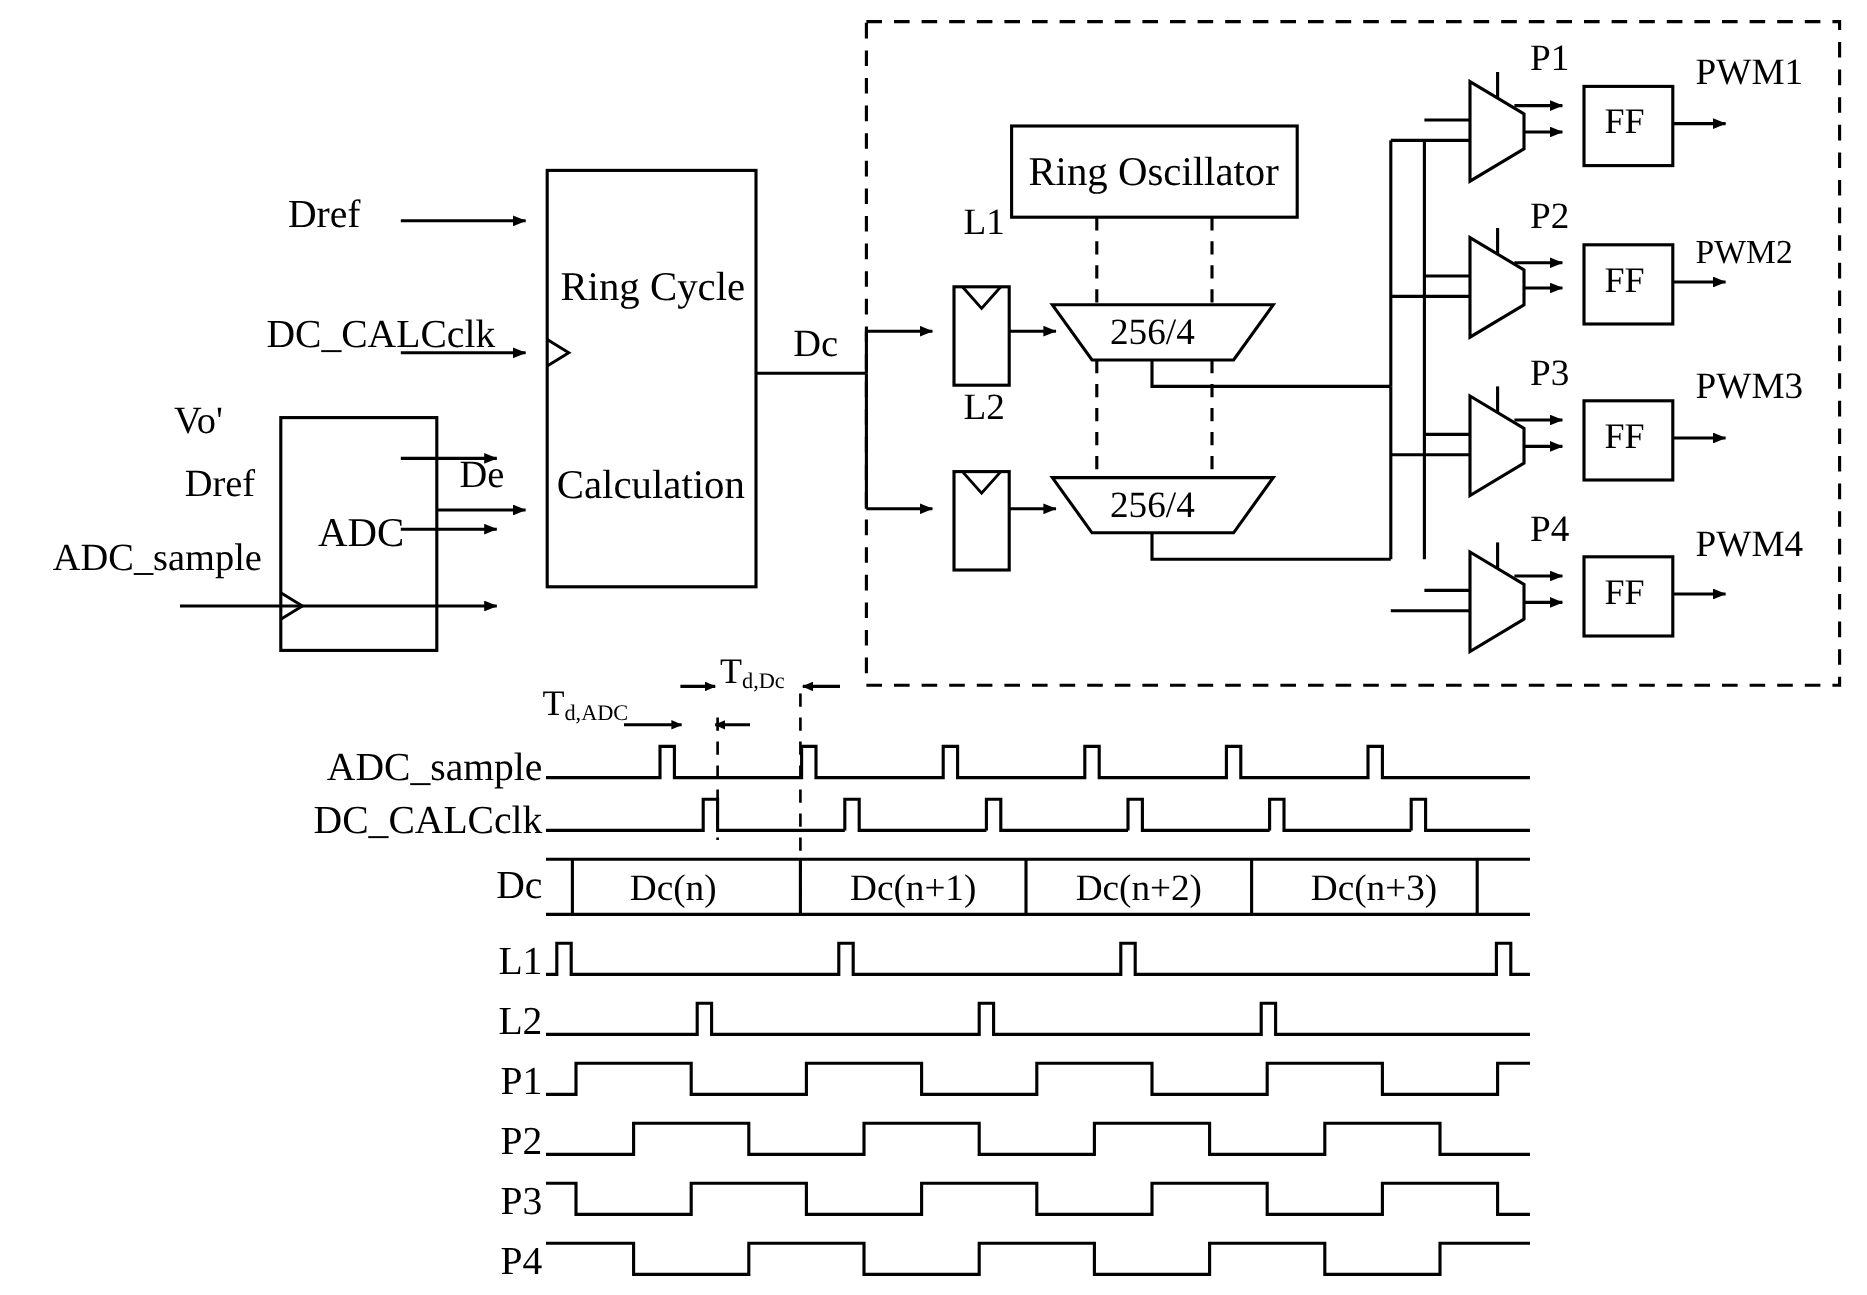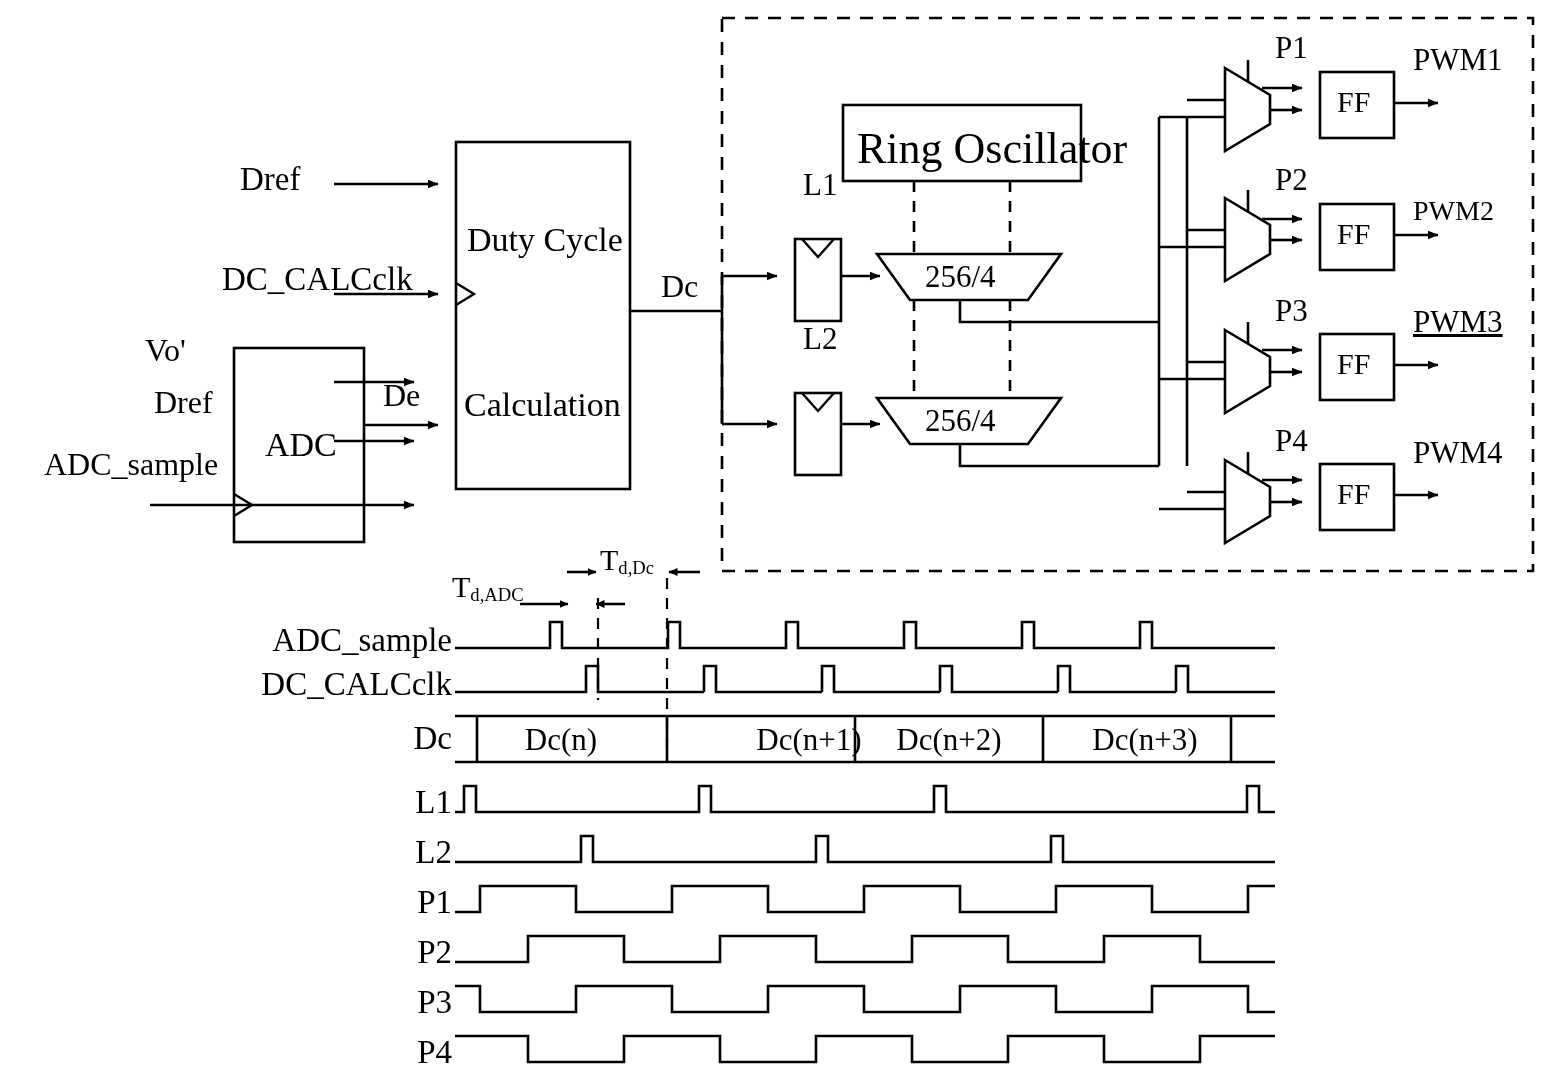--- a/index.html
+++ b/index.html
@@ -199,7 +199,7 @@
   <div class="lbl" style="left:265px;top:428px;font-size:34px;">ADC</div>
   <div class="lbl" style="left:467px;top:223px;font-size:34px;">Duty Cycle</div>
   <div class="lbl" style="left:464px;top:344px;font-size:34px;margin-top:44px;">Calculation</div>
-  <div class="lbl" style="left:857px;top:127px;font-size:44px;">Ring Oscillator</div>
+  <div class="lbl" style="left:857px;top:127px;font-size:34px;">Ring Oscillator</div>
   <div class="lbl" style="left:925px;top:261px;font-size:31px;">256/4</div>
   <div class="lbl" style="left:925px;top:405px;font-size:31px;">256/4</div>
   <div class="lbl" style="left:1337px;top:87px;font-size:30px;">FF</div>

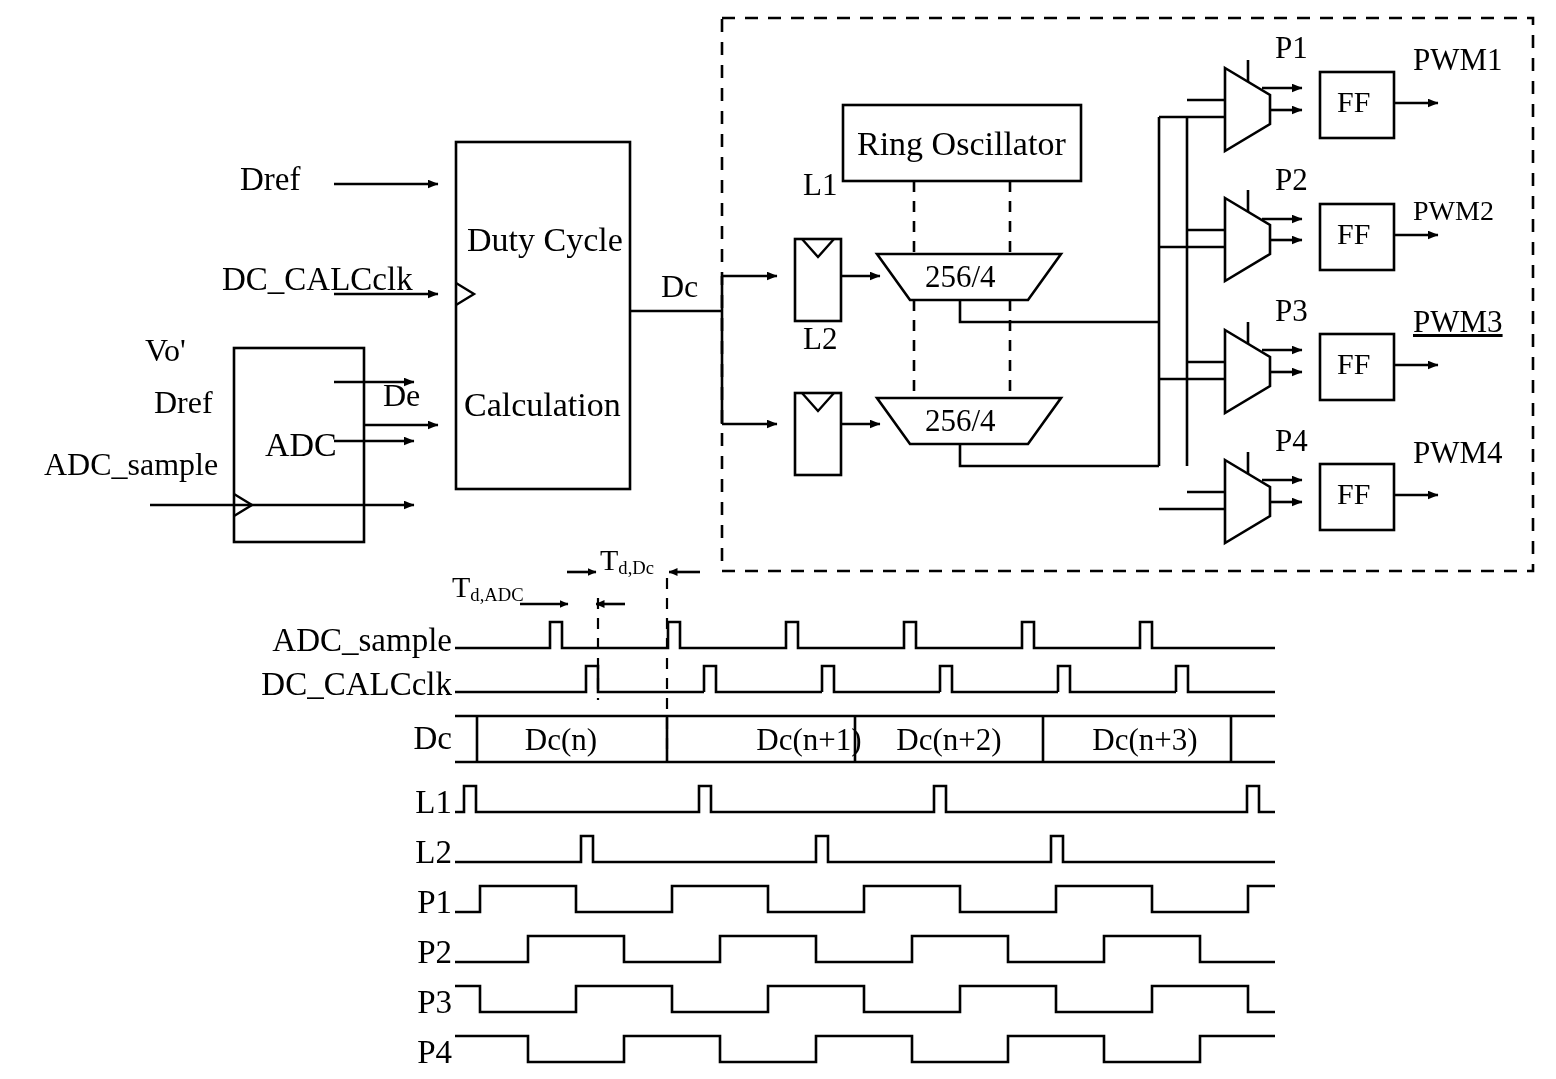--- a/index.html
+++ b/index.html
@@ -197,7 +197,7 @@
   </svg>
 
   <div class="lbl" style="left:265px;top:428px;font-size:34px;">ADC</div>
-  <div class="lbl" style="left:467px;top:223px;font-size:34px;">Duty Cycle</div>
+  <div class="lbl" style="left:467px;top:223px;font-size:34px;">Ring Cycle</div>
   <div class="lbl" style="left:464px;top:344px;font-size:34px;margin-top:44px;">Calculation</div>
   <div class="lbl" style="left:857px;top:127px;font-size:34px;">Ring Oscillator</div>
   <div class="lbl" style="left:925px;top:261px;font-size:31px;">256/4</div>

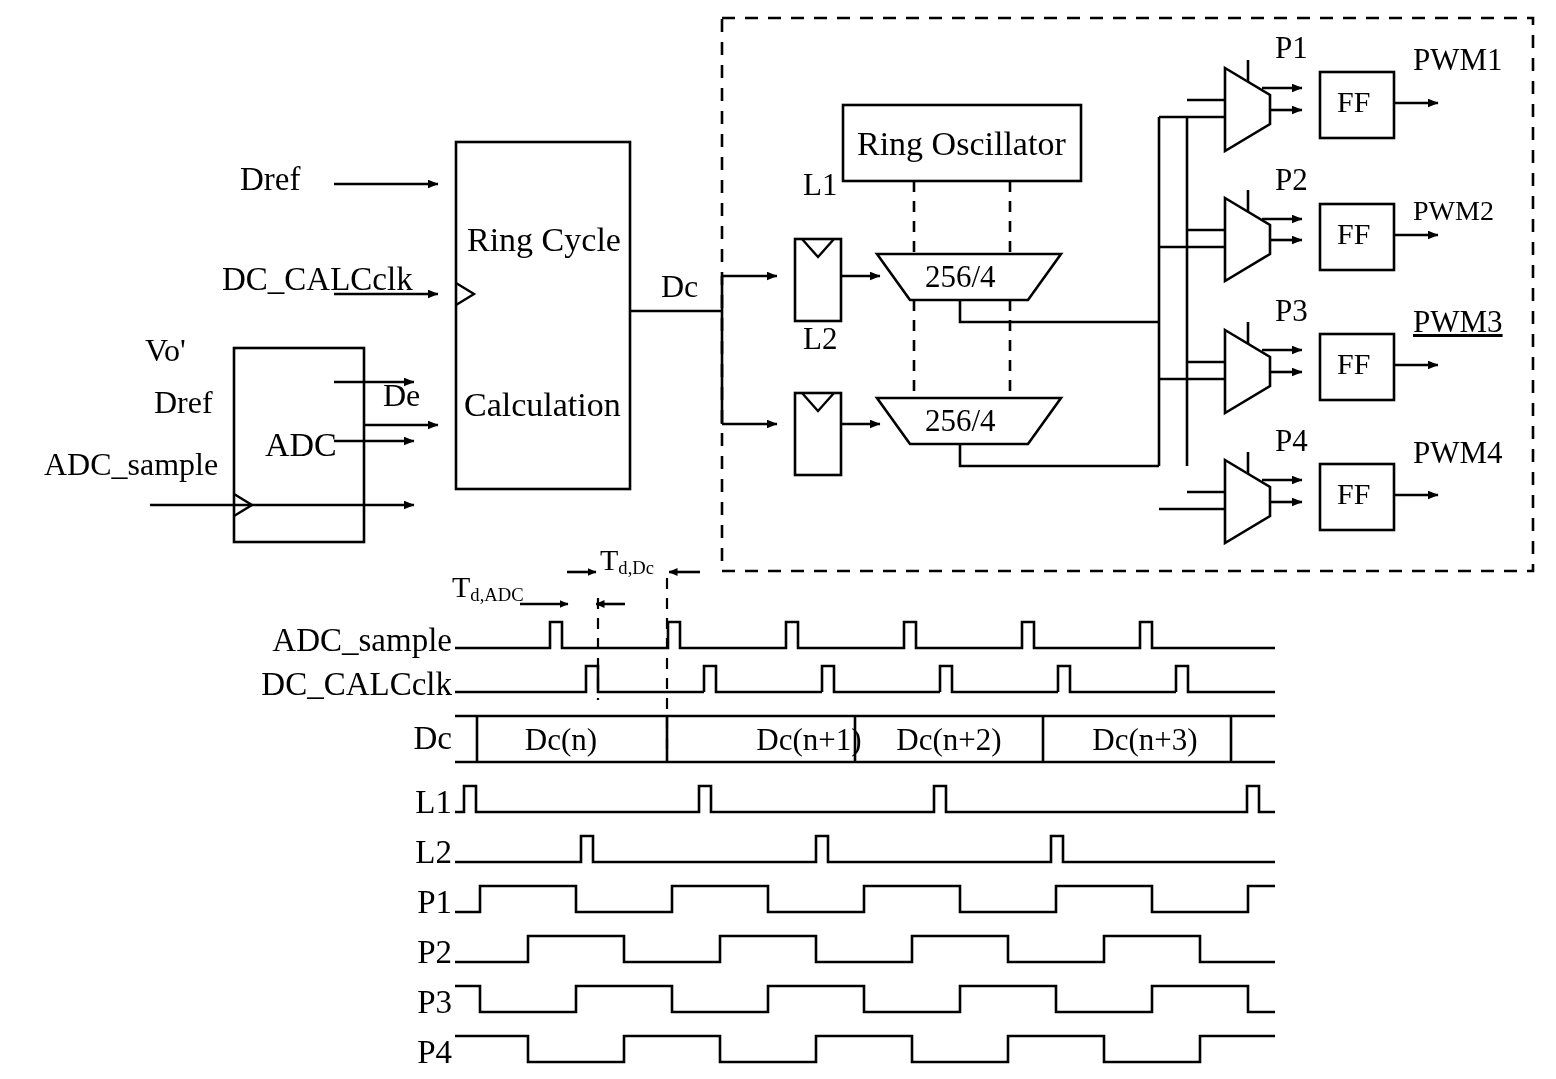--- a/index.html
+++ b/index.html
@@ -224,7 +224,7 @@
 
   <div class="lbl" style="left:1413px;top:44px;font-size:31px;">PWM1</div>
   <div class="lbl" style="left:1413px;top:176px;font-size:28px;margin-top:21px;">PWM2</div>
-  <div class="lbl" style="left:1413px;top:306px;font-size:31px;text-decoration:underline;">PWM3</div>
+  <div class="lbl" style="left:1413px;top:306px;font-size:31px;">PWM3</div>
   <div class="lbl" style="left:1413px;top:437px;font-size:31px;">PWM4</div>
 
   <div class="lbl" style="left:452px;top:572px;font-size:30px;"><span>T</span><span class="sub">d,ADC</span></div>

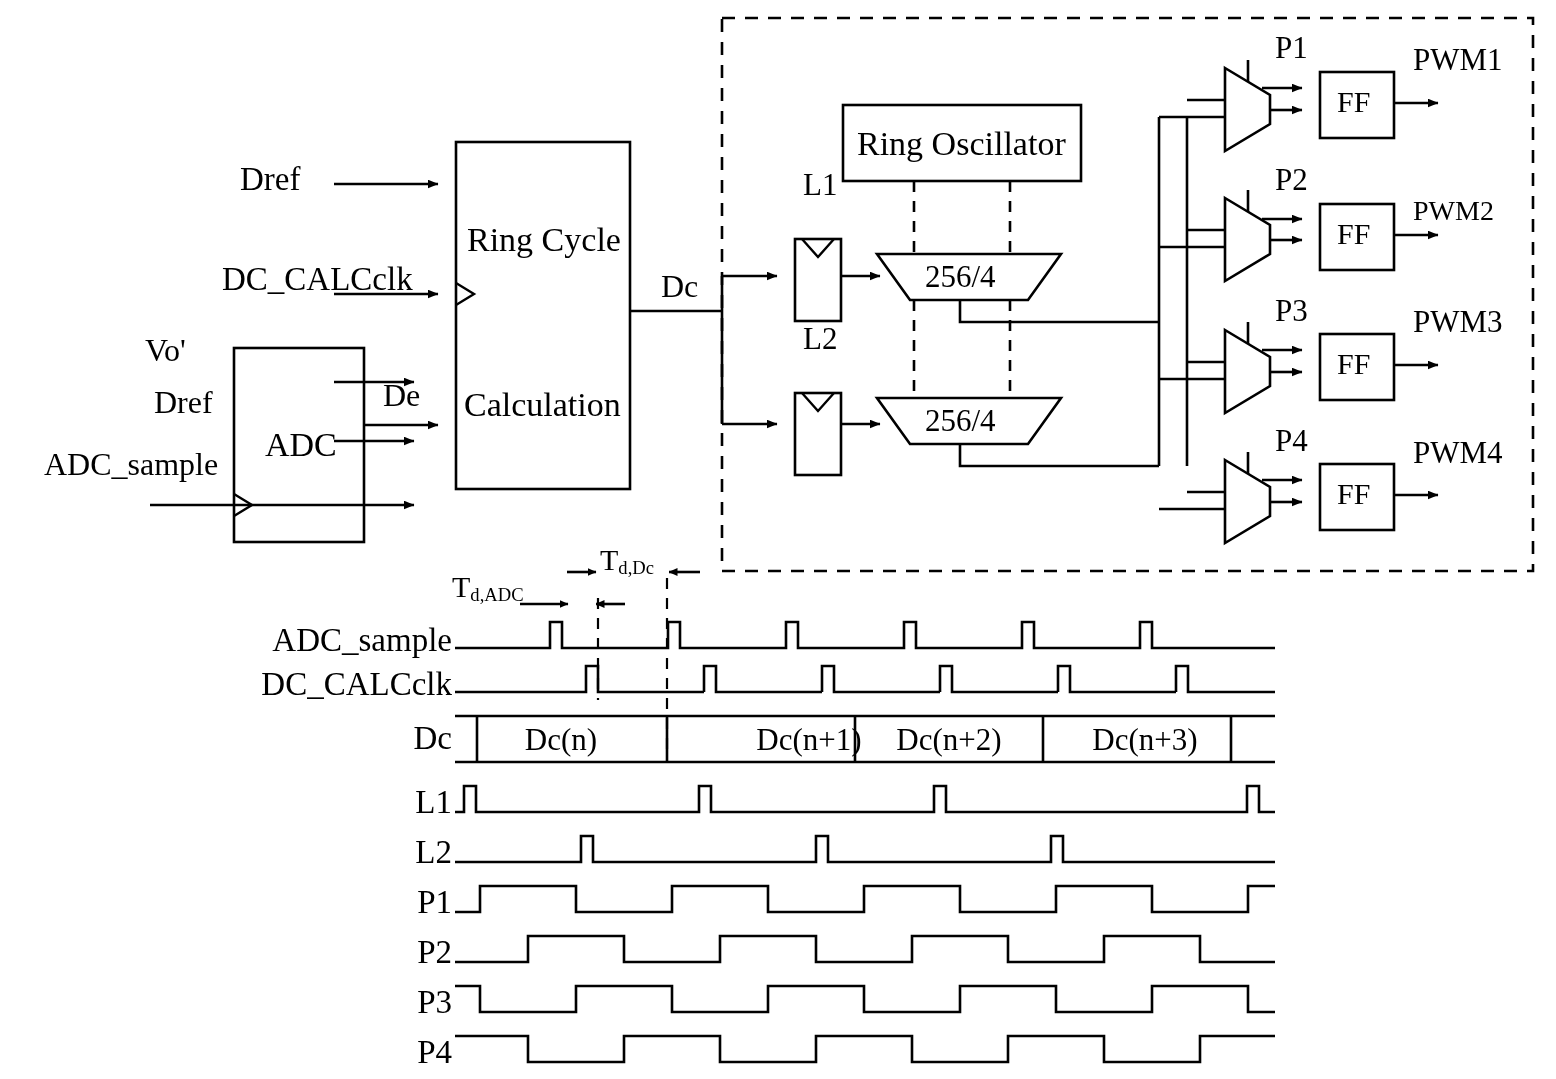--- a/index.html
+++ b/index.html
@@ -241,7 +241,7 @@
   <div class="lbl" style="left:52px;top:1036px;width:400px;text-align:right;font-size:33px;">P4</div>
 
   <div class="lbl" style="left:477px;top:724px;width:168px;text-align:center;font-size:31px;">Dc(n)</div>
-  <div class="lbl" style="left:667px;top:724px;width:188px;text-align:center;font-size:31px;padding-left:48px;">Dc(n+1)</div>
+  <div class="lbl" style="left:667px;top:724px;width:188px;text-align:center;font-size:31px;">Dc(n+1)</div>
   <div class="lbl" style="left:855px;top:724px;width:188px;text-align:center;font-size:31px;">Dc(n+2)</div>
   <div class="lbl" style="left:1043px;top:724px;width:204px;text-align:center;font-size:31px;">Dc(n+3)</div>
 

